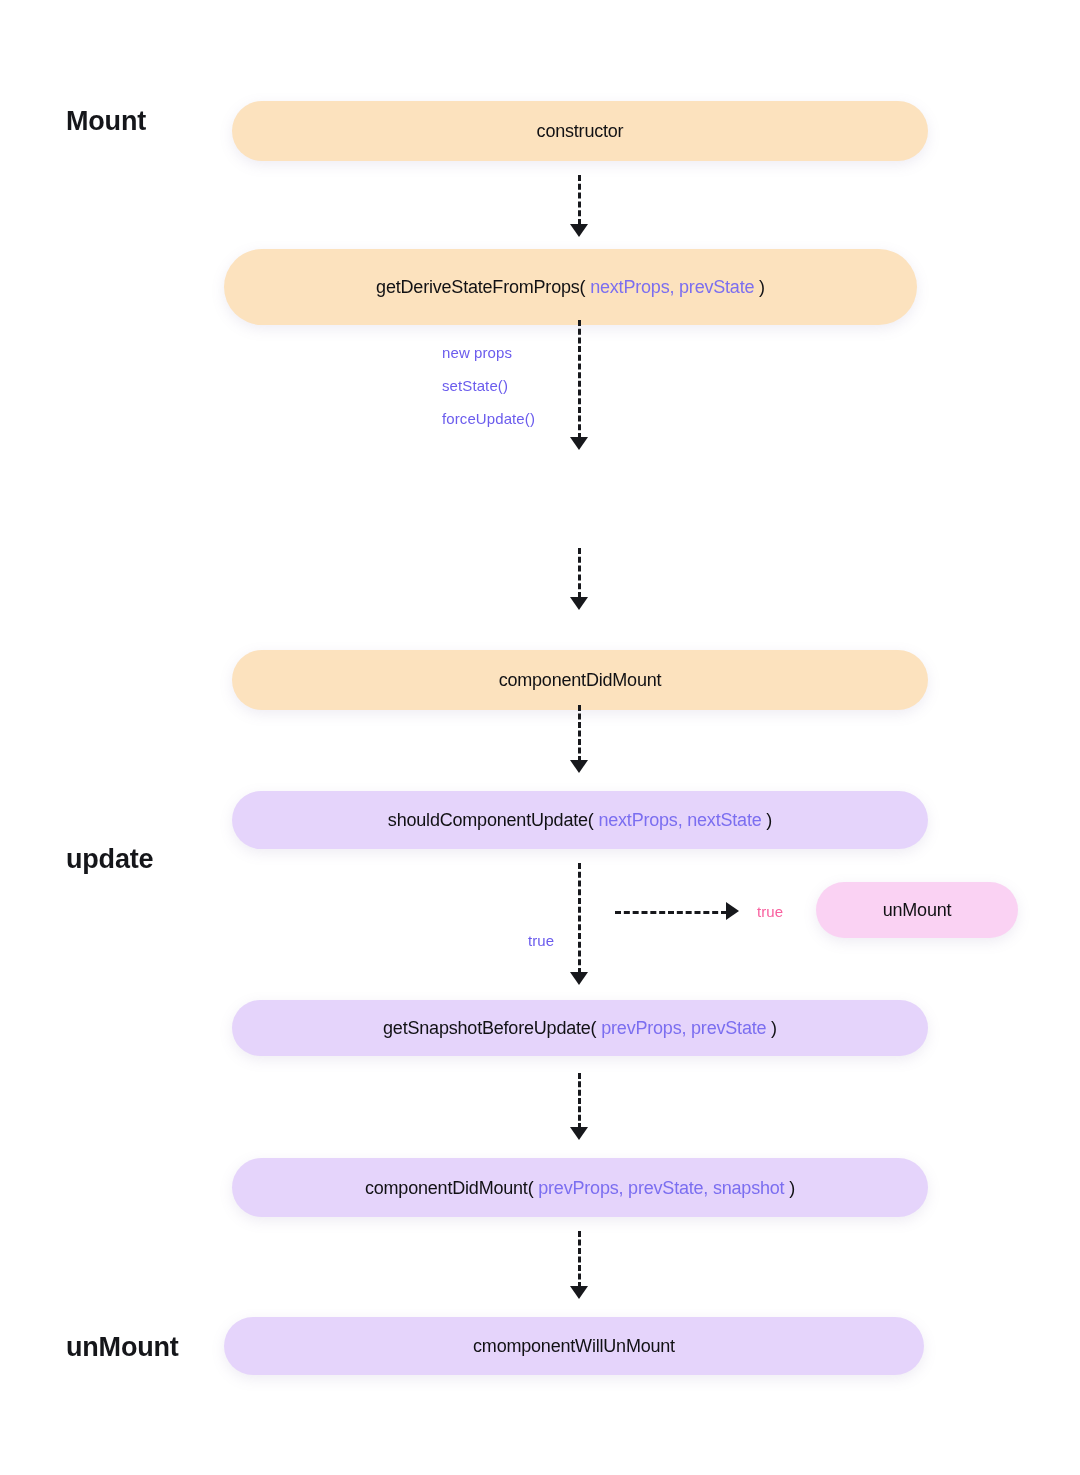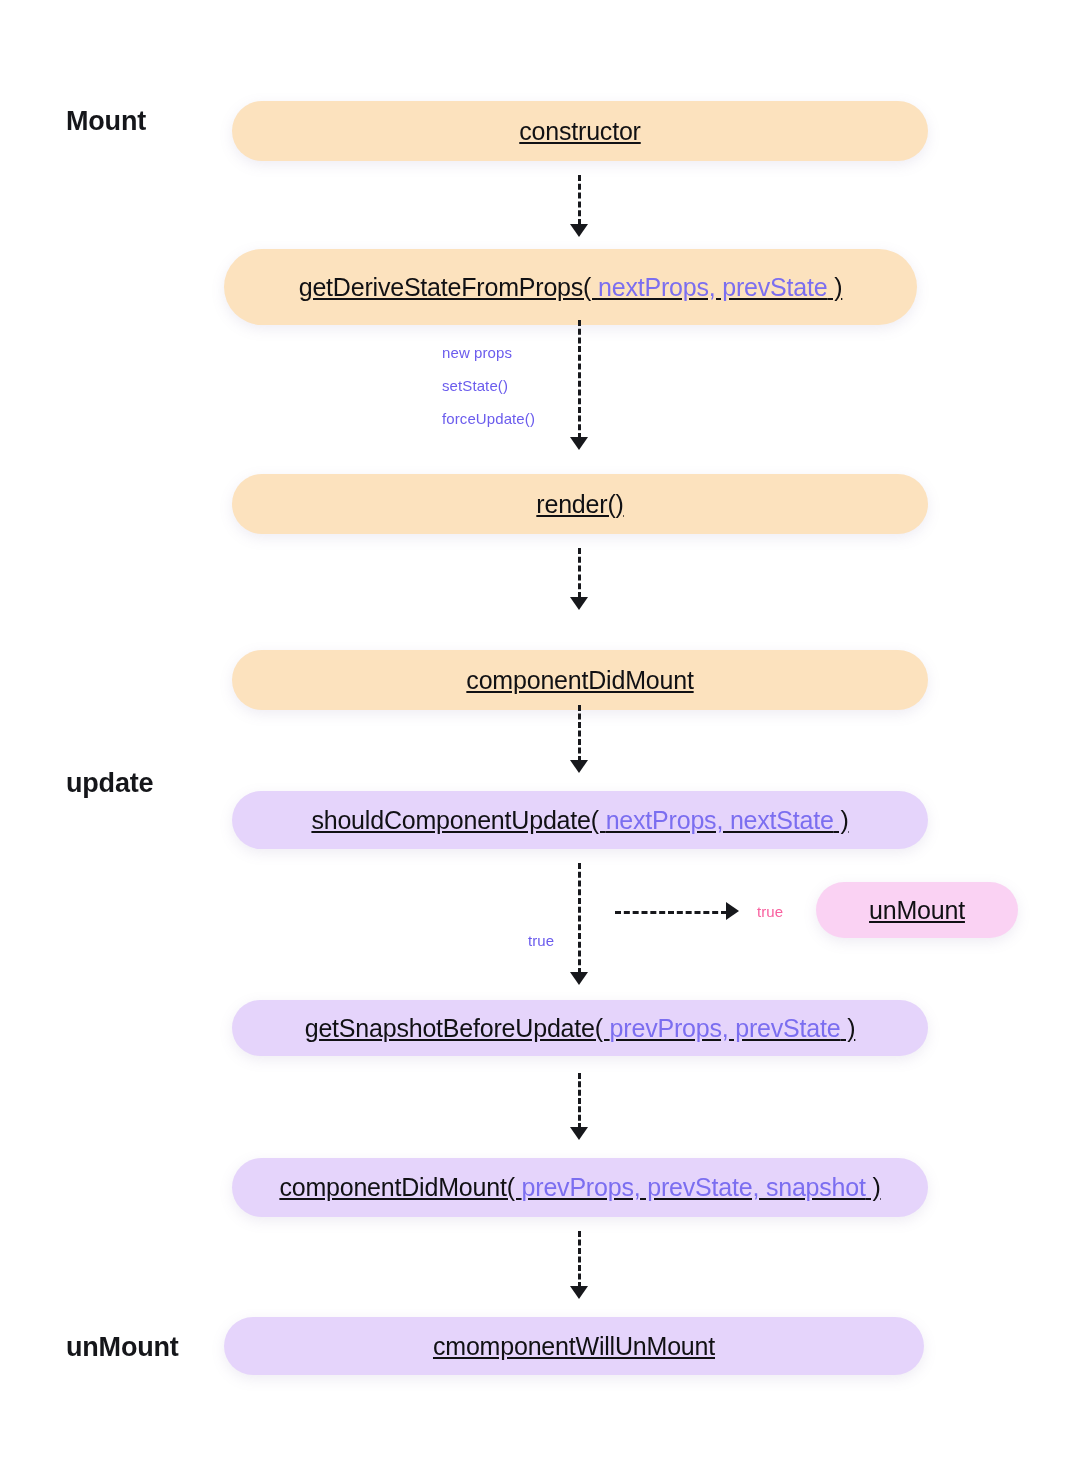--- a/index.html
+++ b/index.html
@@ -43,12 +43,11 @@
     padding: 0 18px;
   }
   .node .label {
-    font-size: 25px;
+    font-size: 18px;
     line-height: 1;
     color: #111114;
     white-space: nowrap;
     letter-spacing: -0.2px;
-    text-decoration: underline;
   }
   .node .label .arg {
     color: #7b6ef0;

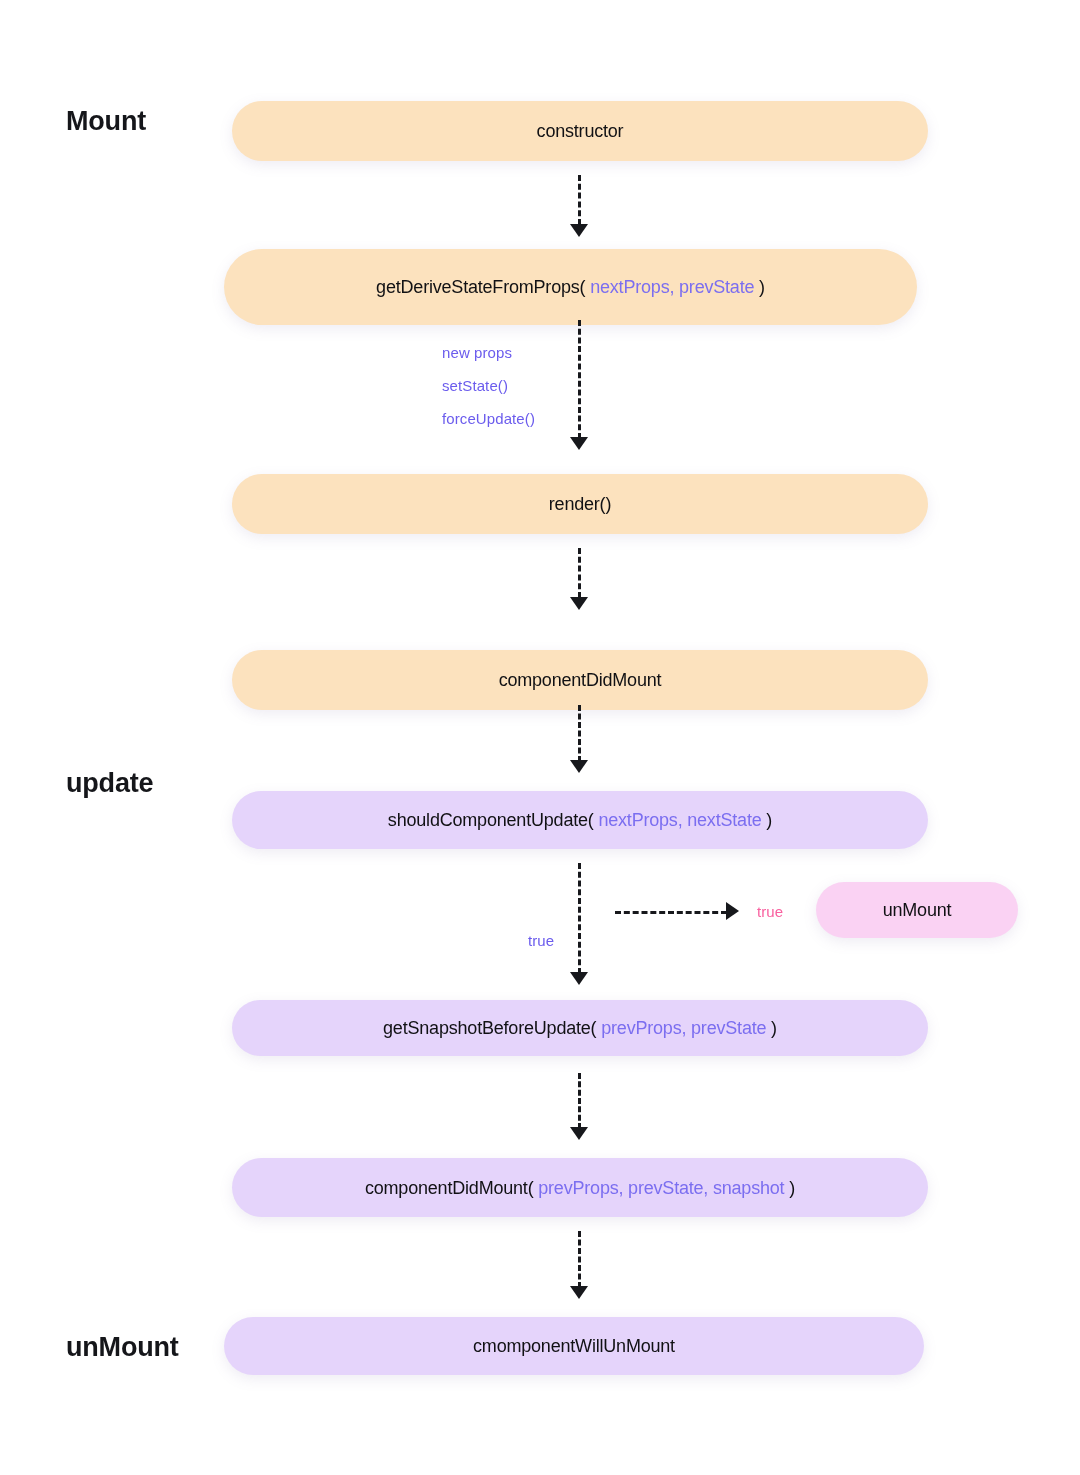--- a/index.html
+++ b/index.html
@@ -128,11 +128,6 @@
   <div class="annot purple" style="left:442px; top:378px;">setState()</div>
   <div class="annot purple" style="left:442px; top:411px;">forceUpdate()</div>
 
-  <div class="node mount" style="left:232px; top:474px; width:696px; height:60px;">
-    <span class="label">
-      <span>render()</span><span class="arg"></span><span></span>
-    </span>
-  </div>
 
   <div class="v-dash" style="left:578px; top:548px; height:50px;"></div>
   <div class="v-arrow" style="left:570px; top:597px;"></div>

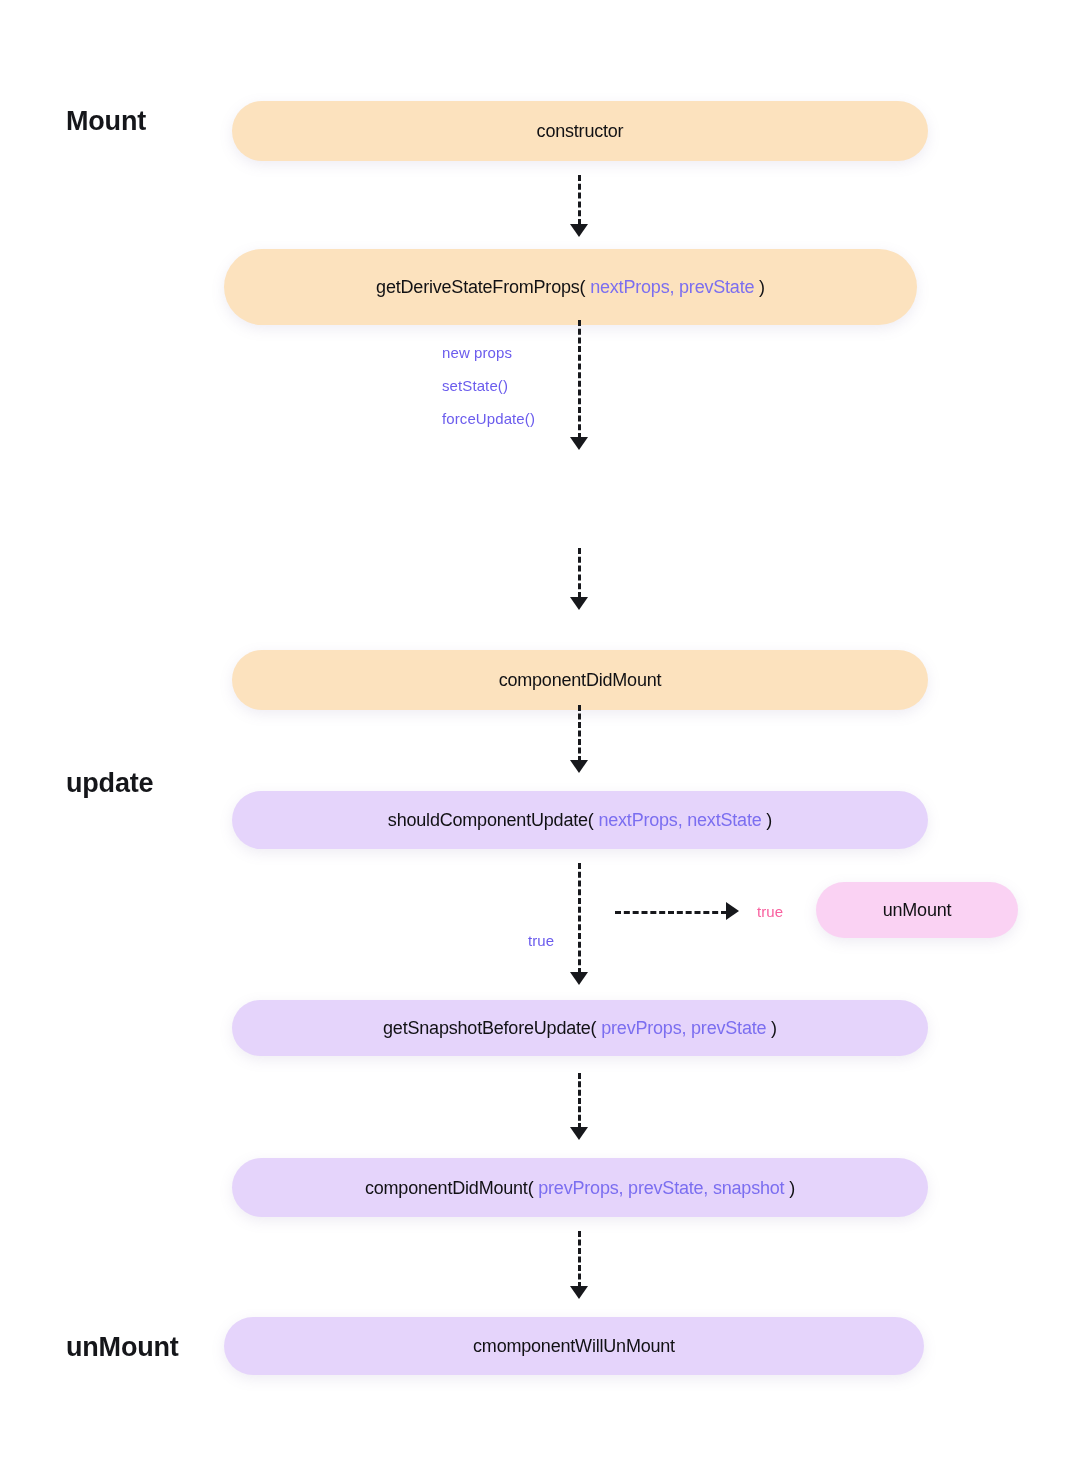--- a/index.html
+++ b/index.html
@@ -102,7 +102,7 @@
 
   <div class="phase-label" style="left:66px; top:108px;">Mount</div>
 
-  <div class="phase-label" style="left:66px; top:770px;text-align:right;">update</div>
+  <div class="phase-label" style="left:66px; top:846px;text-align:right;">update</div>
 
   <div class="phase-label" style="left:66px; top:1334px;">unMount</div>
 

